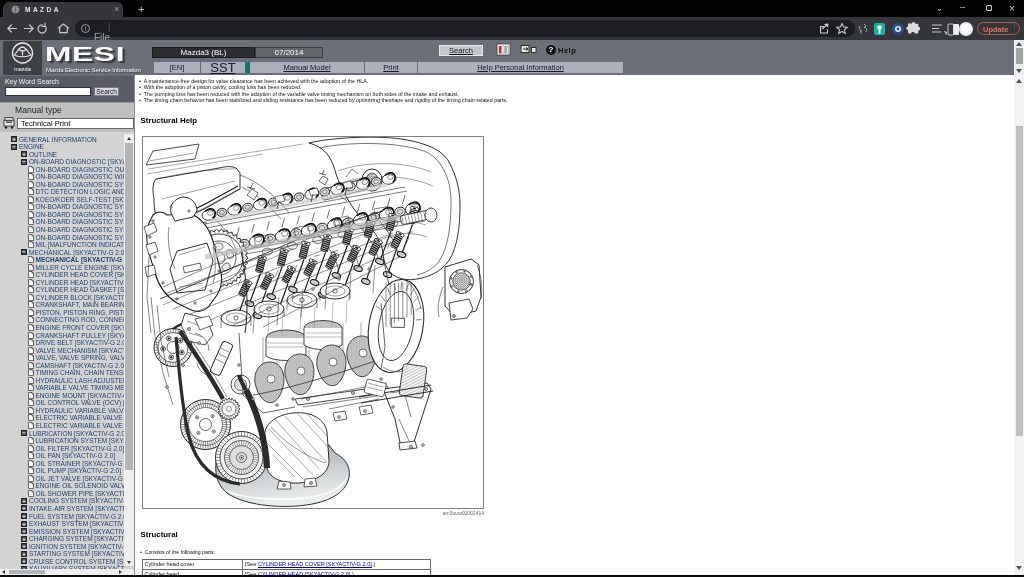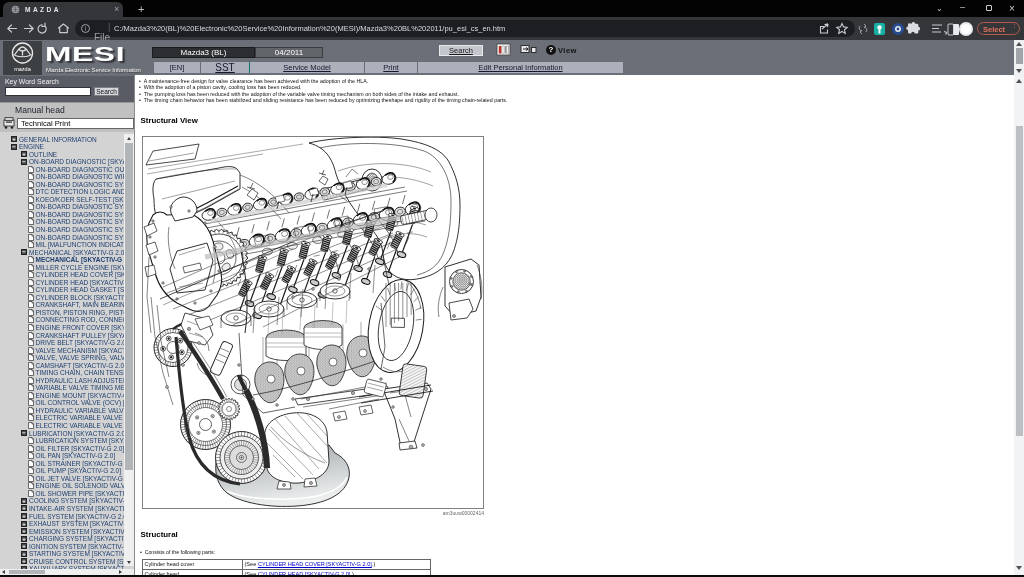--- a/index.html
+++ b/index.html
@@ -43,7 +43,6 @@
   <div class="abs" style="left:81px;top:23.5px;width:9px;height:9px;border:1px solid #9aa0a6;border-radius:50%;color:#9aa0a6;font-size:6.5px;text-align:center;line-height:8px;">i</div>
   <div class="abs" style="left:94px;top:32px;color:#9aa0a6;font-size:10px;">File</div>
   <div class="abs" style="left:108px;top:22px;color:#5f6368;font-size:9px;">|</div>
-  <div class="abs" style="left:114px;top:23.8px;color:#dadce0;font-size:7.5px;letter-spacing:0;">C:/Mazda3%20(BL)%20Electronic%20Service%20Information%20(MESI)/Mazda3%20BL%202011/pu_esi_cs_en.htm</div>
 
   <svg class="abs" style="left:818px;top:21px;" width="200" height="16" viewBox="0 0 200 16">
     <g stroke="#c7cacd" stroke-width="1.1" fill="none">

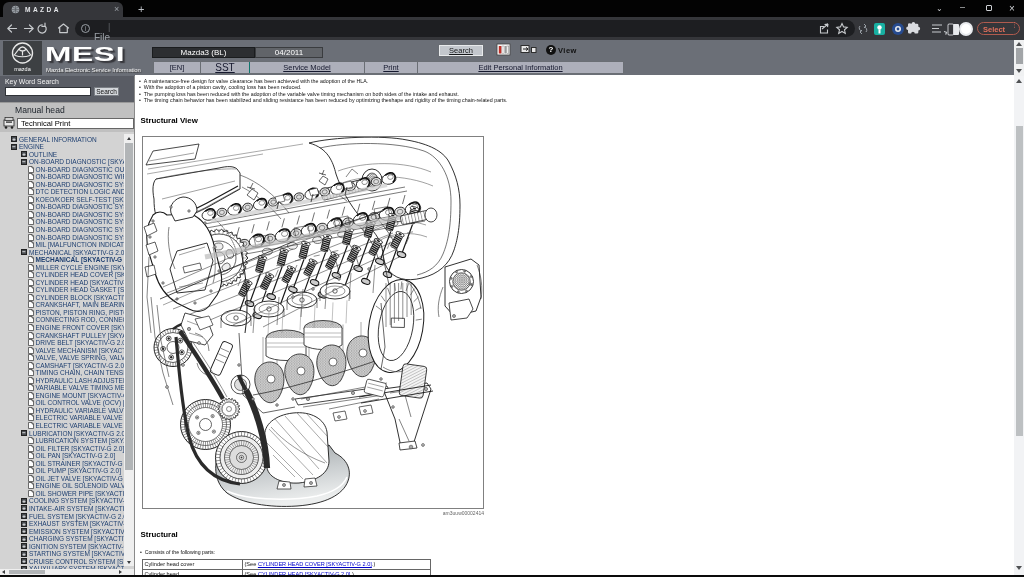--- a/index.html
+++ b/index.html
@@ -68,7 +68,7 @@
   </svg>
 
   <div class="abs" style="left:977px;top:21.5px;width:43px;height:13.5px;border:1px solid #b05b4e;border-radius:7px;"></div>
-  <div class="abs" style="left:983px;top:24.5px;color:#e2705c;font-size:7.5px;font-weight:bold;">Select</div>
+  <div class="abs" style="left:983px;top:24.5px;color:#e2705c;font-size:7.5px;font-weight:bold;">Update</div>
   <div class="abs" style="left:1011px;top:23px;color:#e2705c;font-size:7px;line-height:3.4px;">⋮<br></div>
 
   <div class="abs" style="left:0;top:40px;width:1014px;height:35.5px;background:#6b6f77;"></div>

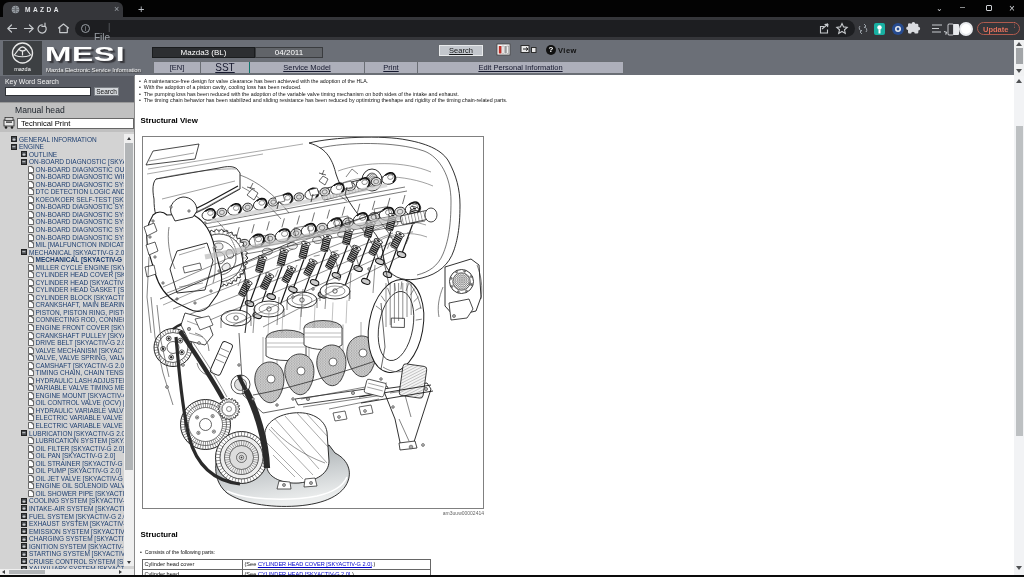--- a/index.html
+++ b/index.html
@@ -83,7 +83,7 @@
   <div class="abs" style="left:46px;top:66.5px;color:#f2f2f2;font-size:6.05px;letter-spacing:-0.15px;text-shadow:0.7px 0.7px 0.7px #3a3a3a;">Mazda Electronic Service Information</div>
 
   <div class="abs" style="left:152px;top:47px;width:103px;height:11px;background:#2c2e31;border:1px solid #1a1c1e;color:#fff;font-size:8px;text-align:center;line-height:10px;">Mazda3 (BL)</div>
-  <div class="abs" style="left:255px;top:47px;width:68px;height:11px;background:#616469;border:1px solid #3a3c3f;color:#fff;font-size:8px;text-align:center;line-height:10px;">04/2011</div>
+  <div class="abs" style="left:255px;top:47px;width:68px;height:11px;background:#616469;border:1px solid #3a3c3f;color:#fff;font-size:8px;text-align:center;line-height:10px;">07/2014</div>
 
   <div class="abs" style="left:438px;top:44px;width:46px;height:13px;background:#c3c7cd;border:1px solid #6a6e74;outline:1px solid #e8eaec;outline-offset:-2px;color:#16181a;font-size:7.5px;text-align:center;line-height:12px;text-decoration:underline;">Search</div>
 

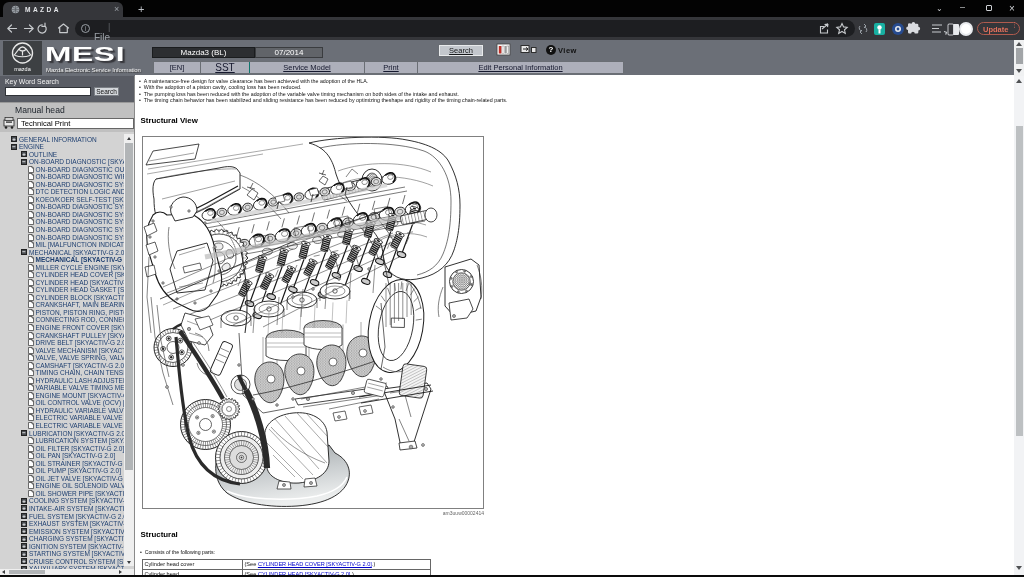--- a/index.html
+++ b/index.html
@@ -104,7 +104,7 @@
   </svg>
 
   <div class="abs" style="left:546px;top:45px;width:10px;height:10px;background:#111;border-radius:50%;color:#fff;font-size:8px;font-weight:bold;text-align:center;line-height:10px;">?</div>
-  <div class="abs" style="left:558px;top:46px;color:#111;font-size:7.5px;font-weight:bold;letter-spacing:0.5px;">View</div>
+  <div class="abs" style="left:558px;top:46px;color:#111;font-size:7.5px;font-weight:bold;letter-spacing:0.5px;">Help</div>
 
   <div class="abs" style="left:153px;top:60.5px;width:471px;height:13.5px;background:#adafba;border:1px solid #6a6e74;display:flex;">
     <div style="width:47px;border-right:1px solid #6a6e74;color:#15182e;font-size:7.5px;text-align:center;line-height:12px;">[EN]</div>

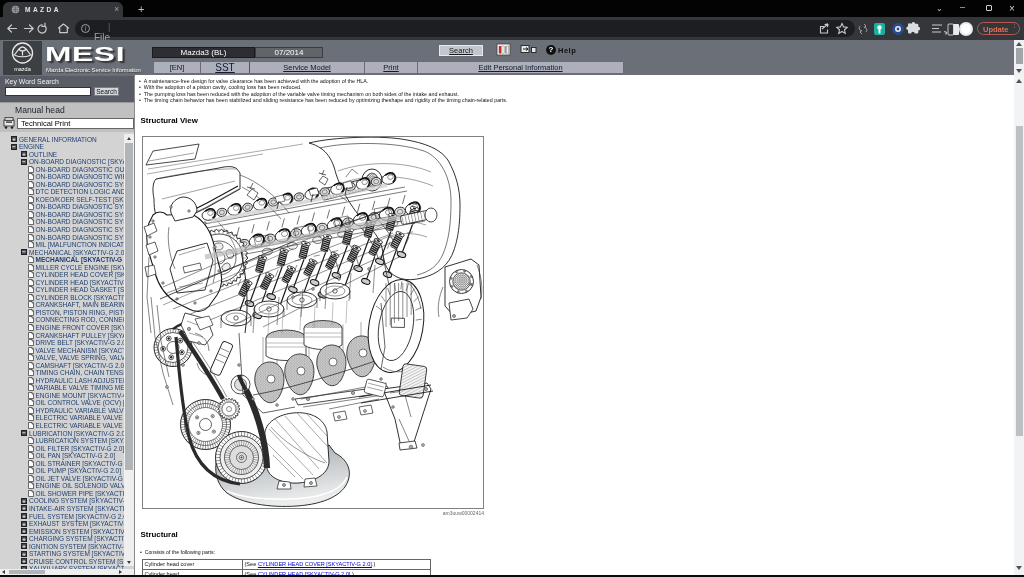--- a/index.html
+++ b/index.html
@@ -108,7 +108,7 @@
 
   <div class="abs" style="left:153px;top:60.5px;width:471px;height:13.5px;background:#adafba;border:1px solid #6a6e74;display:flex;">
     <div style="width:47px;border-right:1px solid #6a6e74;color:#15182e;font-size:7.5px;text-align:center;line-height:12px;">[EN]</div>
-    <div style="width:49px;border-right:1px solid #0f766e;color:#15182e;font-size:10px;text-align:center;line-height:12px;text-decoration:underline;">SST</div>
+    <div style="width:49px;border-right:5px solid #0f766e;color:#15182e;font-size:13px;text-align:center;line-height:12px;text-decoration:underline;">SST</div>
     <div style="width:115px;border-right:1px solid #6a6e74;color:#15182e;font-size:7.5px;text-align:center;line-height:12px;text-decoration:underline;">Service Model</div>
     <div style="width:53px;border-right:1px solid #6a6e74;color:#15182e;font-size:7.5px;text-align:center;line-height:12px;text-decoration:underline;">Print</div>
     <div style="flex:1;color:#15182e;font-size:7.5px;text-align:center;line-height:12px;text-decoration:underline;">Edit Personal Information</div>

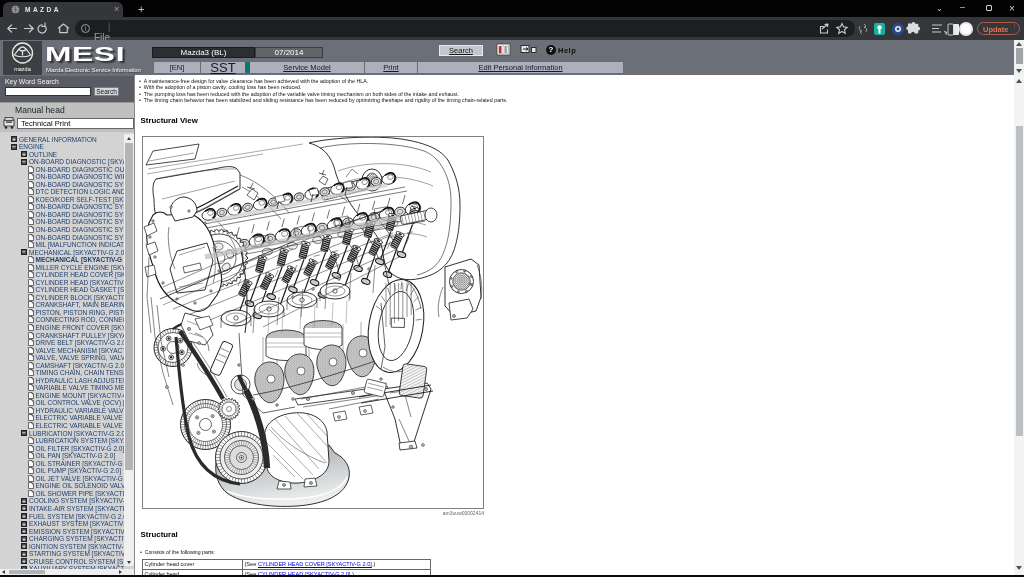--- a/index.html
+++ b/index.html
@@ -109,7 +109,7 @@
   <div class="abs" style="left:153px;top:60.5px;width:471px;height:13.5px;background:#adafba;border:1px solid #6a6e74;display:flex;">
     <div style="width:47px;border-right:1px solid #6a6e74;color:#15182e;font-size:7.5px;text-align:center;line-height:12px;">[EN]</div>
     <div style="width:49px;border-right:5px solid #0f766e;color:#15182e;font-size:13px;text-align:center;line-height:12px;text-decoration:underline;">SST</div>
-    <div style="width:115px;border-right:1px solid #6a6e74;color:#15182e;font-size:7.5px;text-align:center;line-height:12px;text-decoration:underline;">Service Model</div>
+    <div style="width:115px;border-right:1px solid #6a6e74;color:#15182e;font-size:7.5px;text-align:center;line-height:12px;text-decoration:underline;">Manual Model</div>
     <div style="width:53px;border-right:1px solid #6a6e74;color:#15182e;font-size:7.5px;text-align:center;line-height:12px;text-decoration:underline;">Print</div>
     <div style="flex:1;color:#15182e;font-size:7.5px;text-align:center;line-height:12px;text-decoration:underline;">Edit Personal Information</div>
   </div>

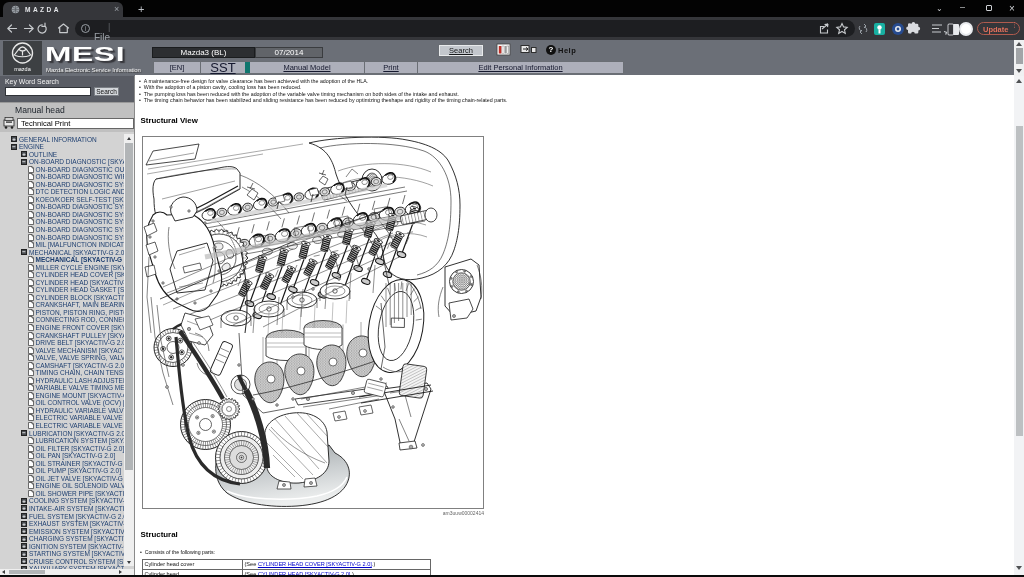--- a/index.html
+++ b/index.html
@@ -111,7 +111,7 @@
     <div style="width:49px;border-right:5px solid #0f766e;color:#15182e;font-size:13px;text-align:center;line-height:12px;text-decoration:underline;">SST</div>
     <div style="width:115px;border-right:1px solid #6a6e74;color:#15182e;font-size:7.5px;text-align:center;line-height:12px;text-decoration:underline;">Manual Model</div>
     <div style="width:53px;border-right:1px solid #6a6e74;color:#15182e;font-size:7.5px;text-align:center;line-height:12px;text-decoration:underline;">Print</div>
-    <div style="flex:1;color:#15182e;font-size:7.5px;text-align:center;line-height:12px;text-decoration:underline;">Edit Personal Information</div>
+    <div style="flex:1;color:#15182e;font-size:7.5px;text-align:center;line-height:12px;text-decoration:underline;">Help Personal Information</div>
   </div>
   <div class="abs" style="left:135px;top:74.5px;width:879px;height:1.5px;background:#fff;"></div>
 

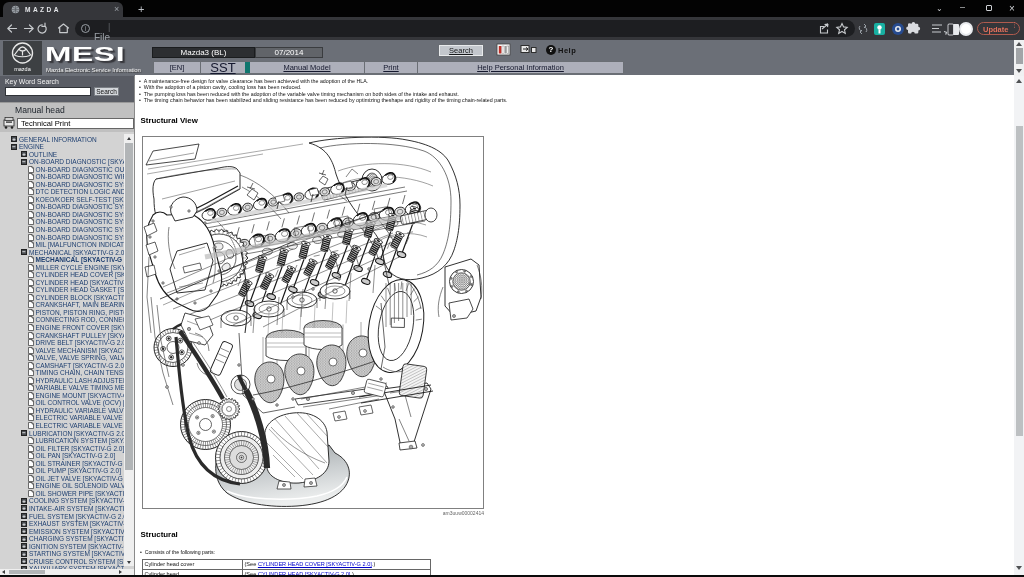--- a/index.html
+++ b/index.html
@@ -126,7 +126,7 @@
   <div class="abs" style="left:5px;top:87px;width:86px;height:9px;background:#fff;border:1px solid #2f3237;"></div>
   <div class="abs" style="left:94px;top:87px;width:25px;height:9px;background:#d4d7db;border:1px solid #7b7f85;color:#111;font-size:6.5px;text-align:center;line-height:8px;">Search</div>
   <div class="abs" style="left:0;top:102px;width:134px;height:30px;background:#c0c0c0;border-top:1px solid #999;"></div>
-  <div class="abs" style="left:15px;top:105px;color:#20262e;font-size:8.6px;">Manual head</div>
+  <div class="abs" style="left:15px;top:105px;color:#20262e;font-size:8.6px;">Manual type</div>
 
   <svg class="abs" style="left:3px;top:116px;" width="13" height="13" viewBox="0 0 13 13">
     <rect x="1" y="4" width="10" height="6" fill="#e8e8e8" stroke="#222" stroke-width="0.8"></rect>

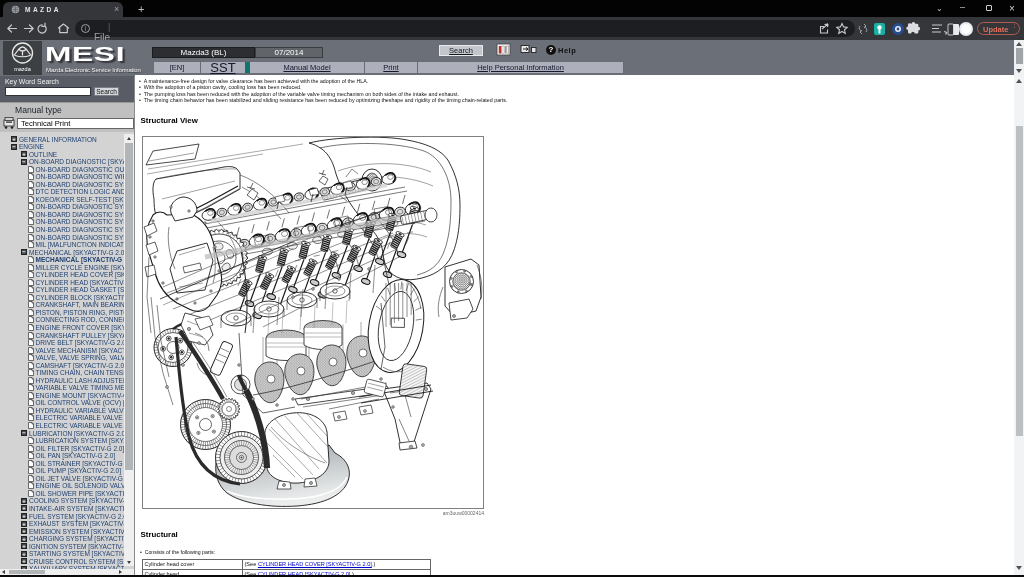--- a/index.html
+++ b/index.html
@@ -401,7 +401,7 @@
       <div style="margin-bottom:0;">•&nbsp;&nbsp;The pumping loss has been reduced with the adoption of the variable valve timing mechanism on both sides of the intake and exhaust.</div>
       <div style="margin-bottom:0;">•&nbsp;&nbsp;The timing chain behavior has been stabilized and sliding resistance has been reduced by optimizing theshape and rigidity of the timing chain-related parts.</div>
     </div>
-  <div class="abs" style="left:140.5px;top:116px;color:#000;font-size:7.9px;font-weight:bold;">Structural View</div>
+  <div class="abs" style="left:140.5px;top:116px;color:#000;font-size:7.9px;font-weight:bold;">Structural Help</div>
 
   <div class="abs" style="left:141.5px;top:135.5px;width:342px;height:373.5px;border:1px solid #808080;background:#fff;"></div>
   <svg id="engine" class="abs" style="left:142.5px;top:136.5px;" width="340" height="371.5" viewBox="0 0 340 371.5">

